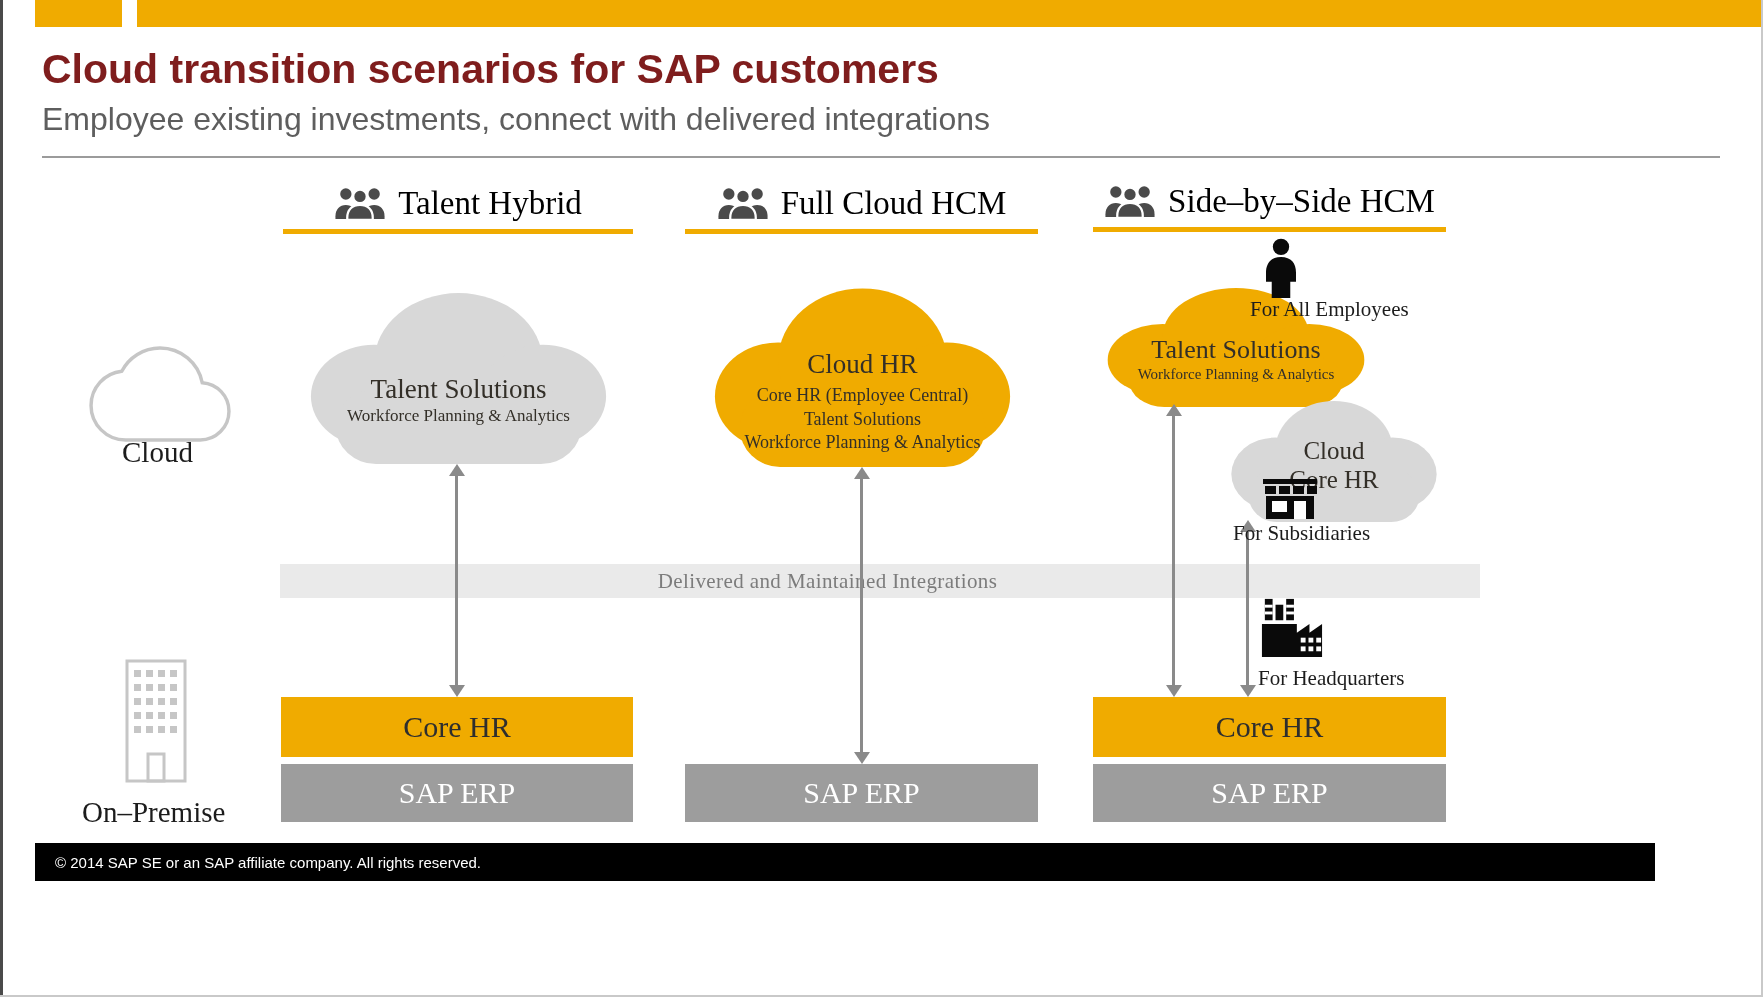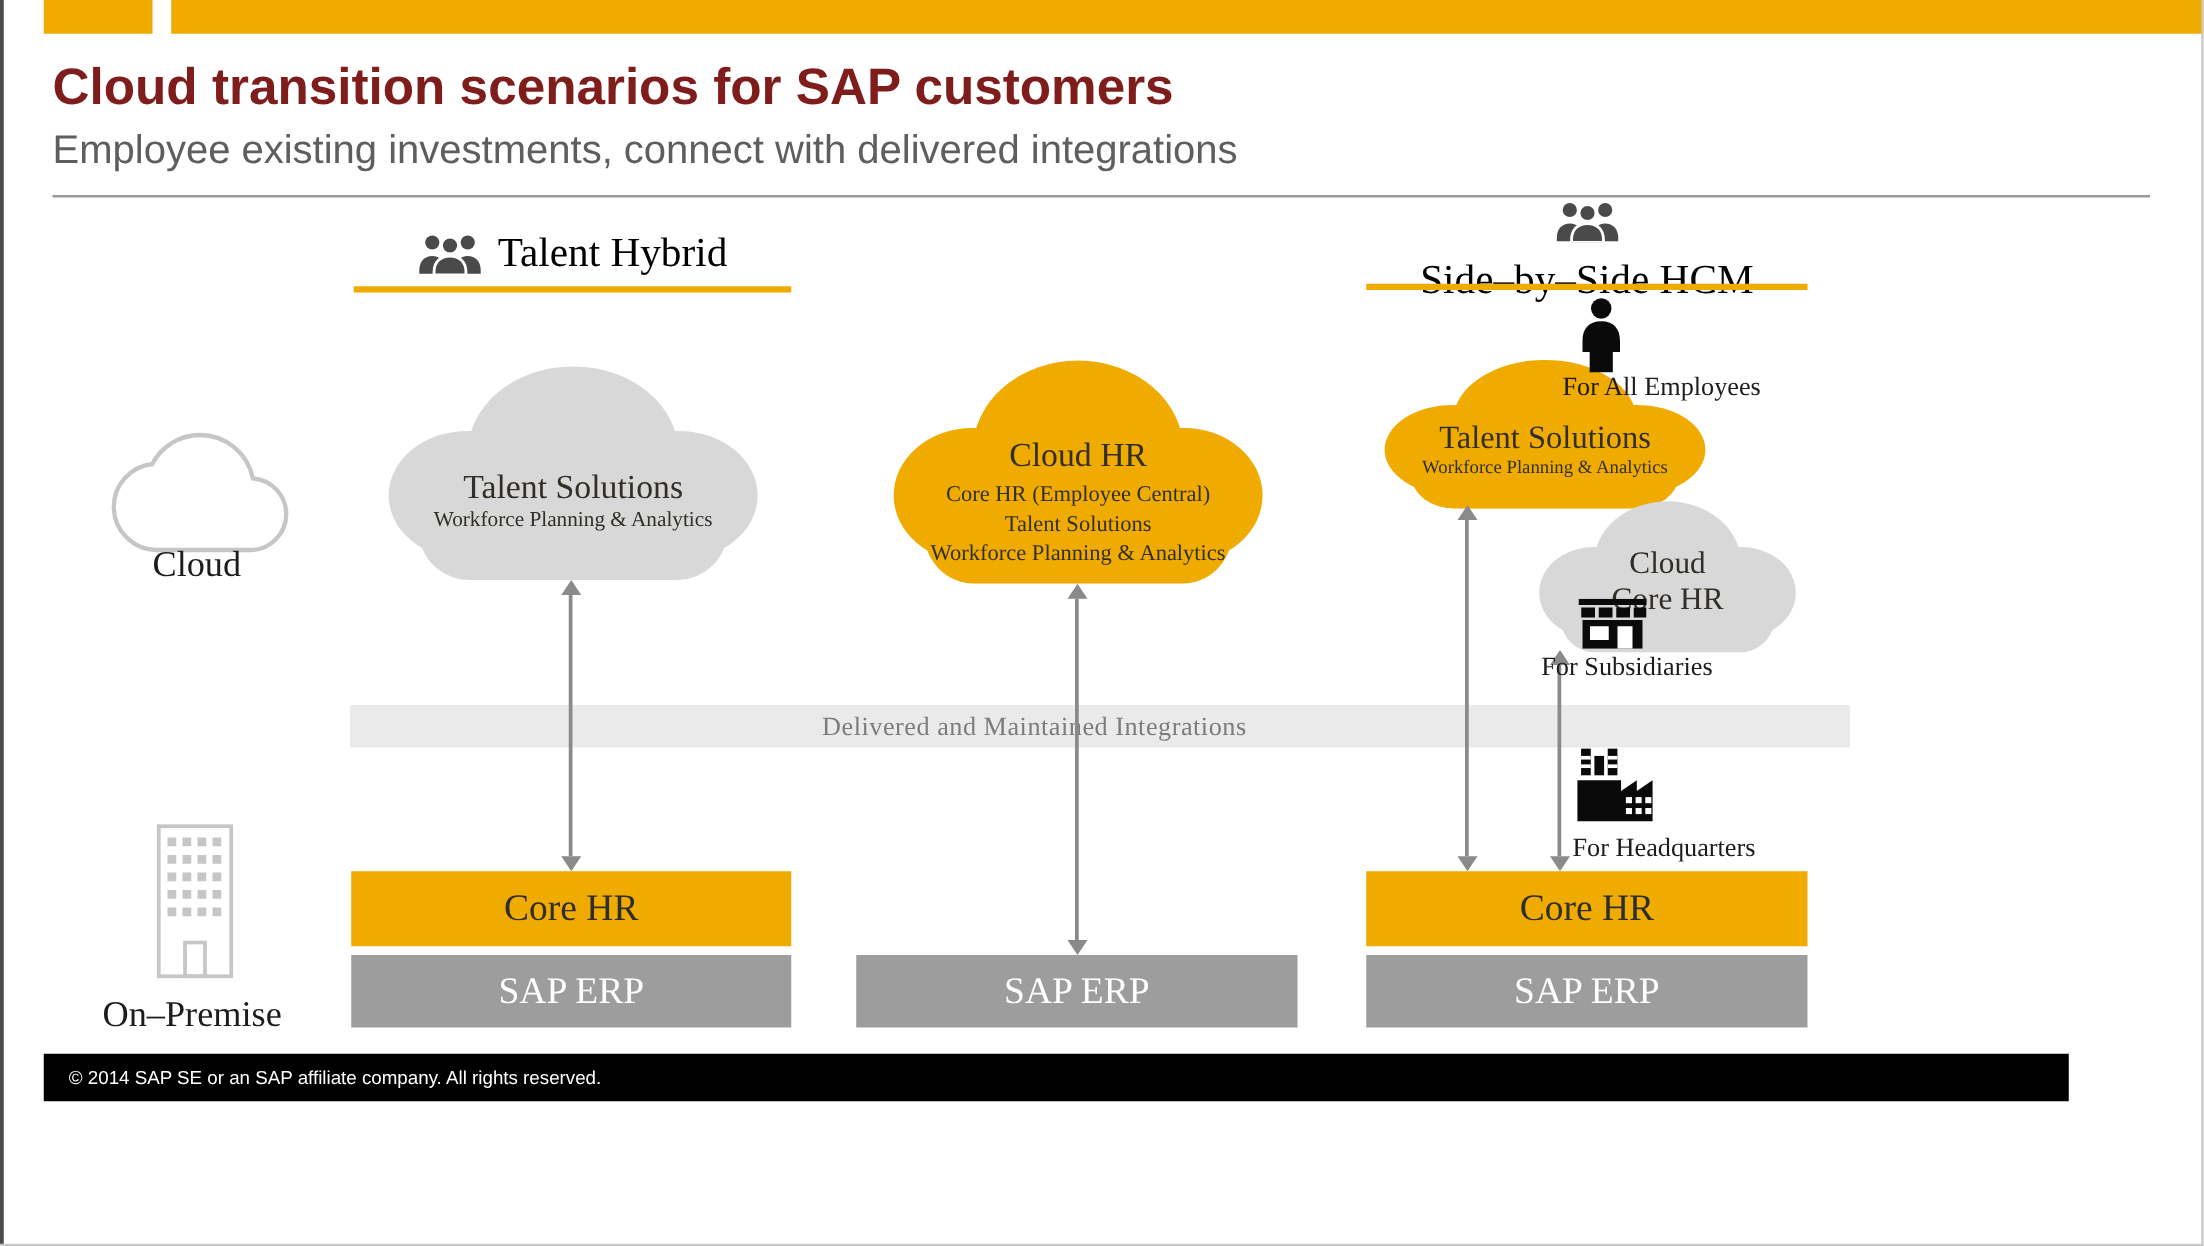--- a/index.html
+++ b/index.html
@@ -82,6 +82,20 @@
     <span class="underline"></span>
   </div>
 
+  <div class="abs col-header" style="left:685px; top:178px; width:353px;">
+    <span class="ico">
+      <svg viewBox="0 0 54 36" fill="currentColor" aria-hidden="true">
+        <circle cx="12" cy="8.5" r="6"></circle>
+        <path d="M1 35v-3c0-7.5 4.6-12 11-12s11 4.5 11 12v3z"></path>
+        <circle cx="42" cy="8.5" r="6"></circle>
+        <path d="M31 35v-3c0-7.5 4.6-12 11-12s11 4.5 11 12v3z"></path>
+        <circle cx="27" cy="11" r="7.2" stroke="#ffffff" stroke-width="2.4"></circle>
+        <path d="M13.5 36v-2.5c0-8.5 5.4-13.5 13.5-13.5s13.5 5 13.5 13.5V36z" stroke="#ffffff" stroke-width="2.4"></path>
+      </svg>
+    </span>
+    <span class="label">Full Cloud HCM</span>
+    <span class="underline"></span>
+  </div>
 
   <div class="abs col-header" style="left:1093px; top:176px; width:353px;flex-direction:column;">
     <span class="ico">

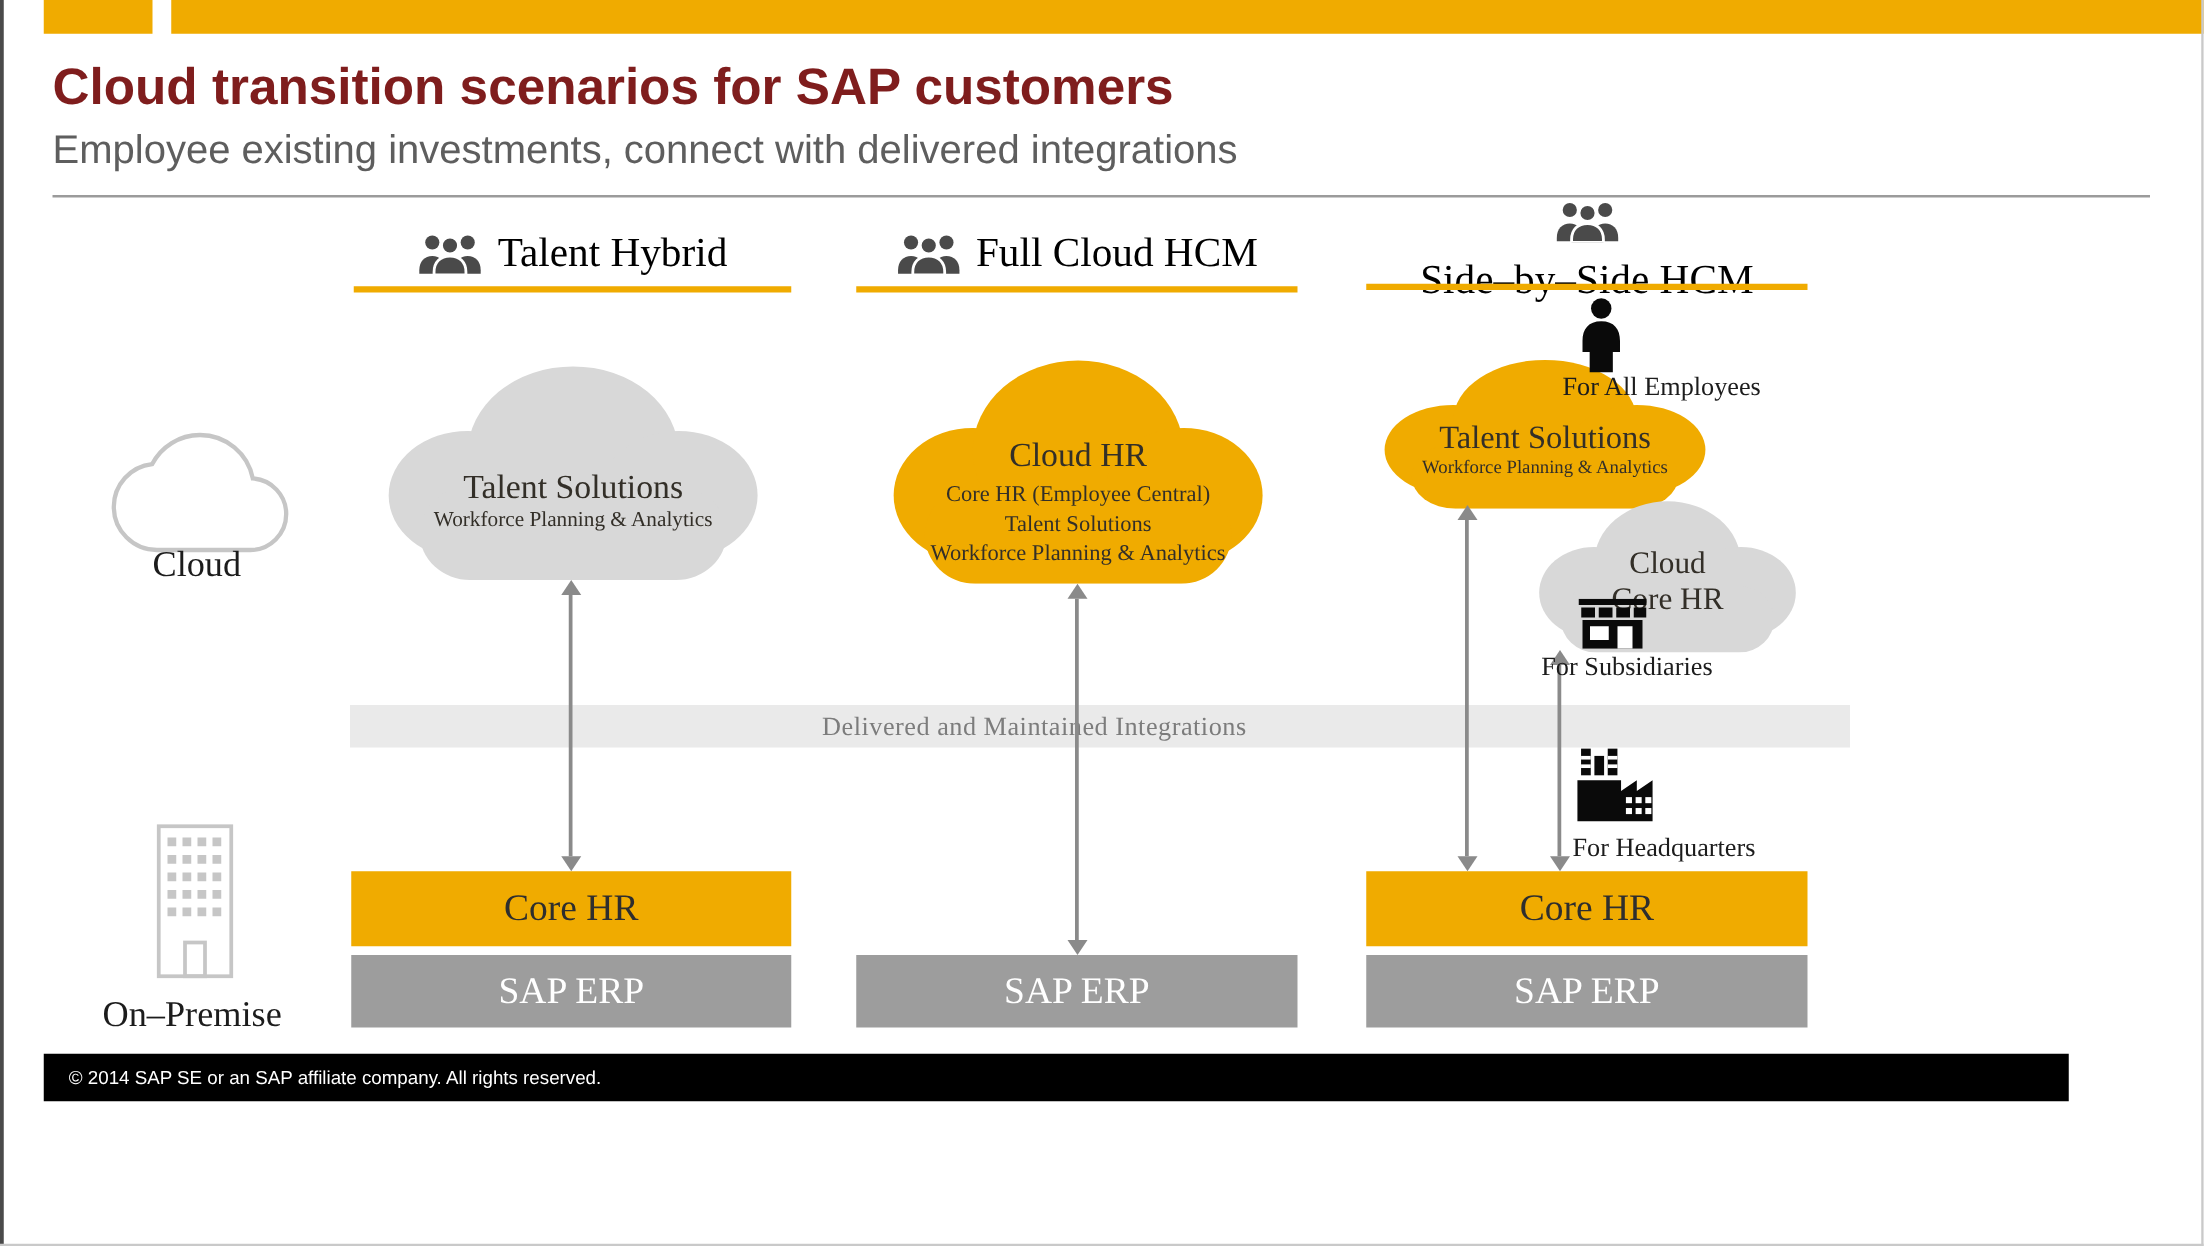--- a/index.html
+++ b/index.html
@@ -97,7 +97,7 @@
     <span class="underline"></span>
   </div>
 
-  <div class="abs col-header" style="left:1093px; top:176px; width:353px;flex-direction:column;">
+  <div class="abs col-header" style="left:1093px; top:176px; width:353px;">
     <span class="ico">
       <svg viewBox="0 0 54 36" fill="currentColor" aria-hidden="true">
         <circle cx="12" cy="8.5" r="6"></circle>

